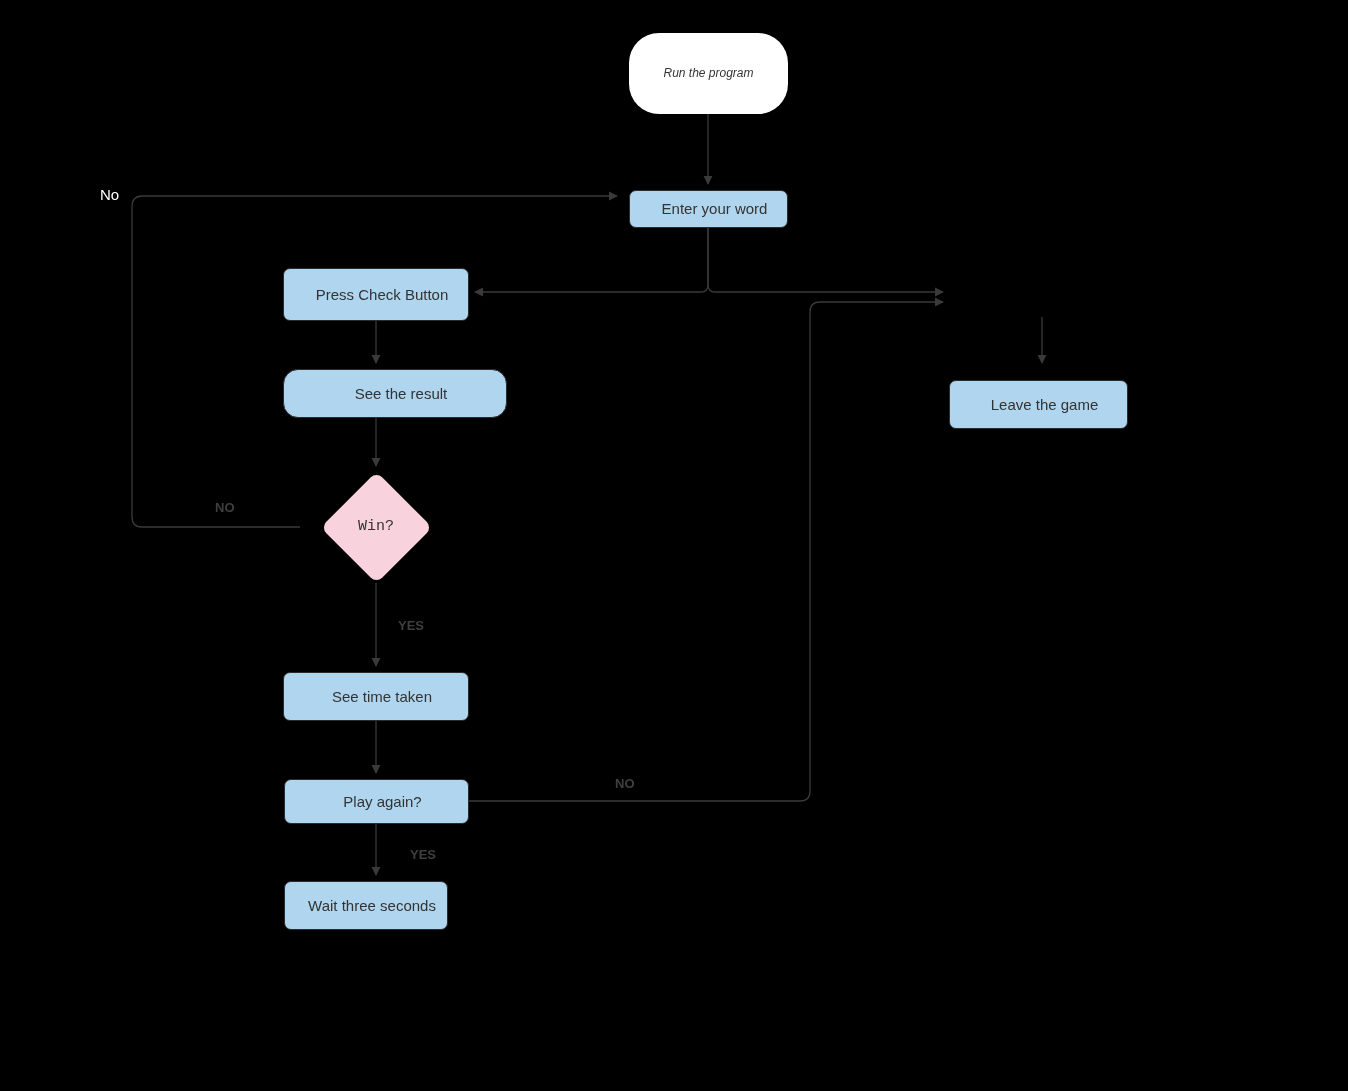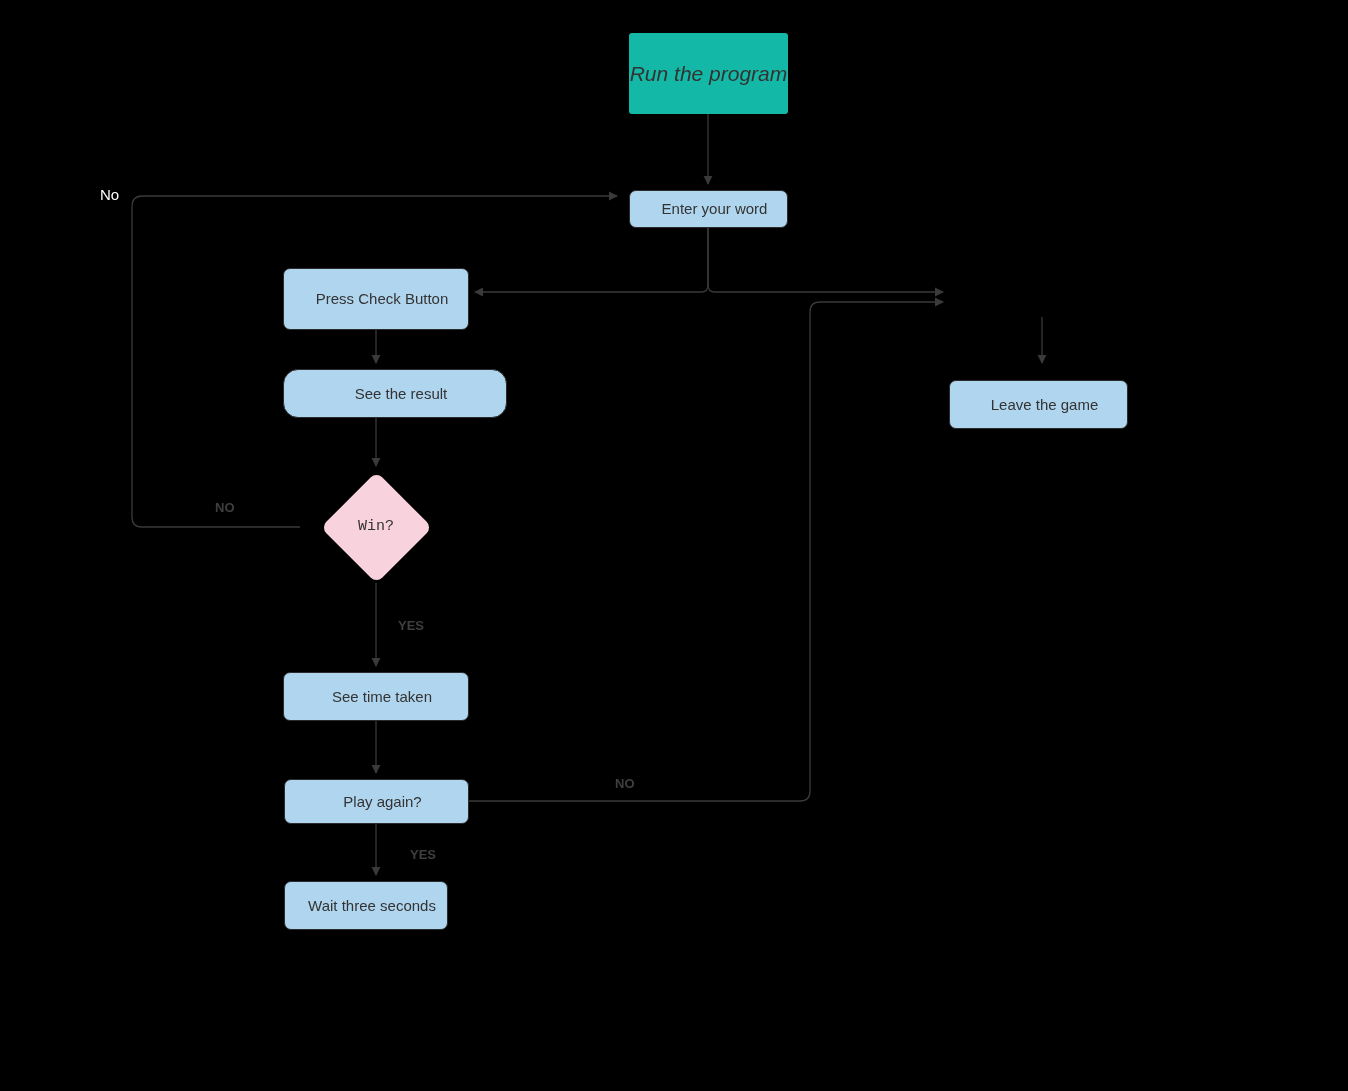--- a/index.html
+++ b/index.html
@@ -43,11 +43,11 @@
     padding-left: 12px;
   }
   .node-start {
-    background: #14b8a6;
+    background: #ffffff;
     border: none;
-    border-radius: 3px;
+    border-radius: 30px;
     font-style: italic;
-    font-size: 21px;
+    font-size: 12px;
   }
   .node-decision {
     background: transparent;

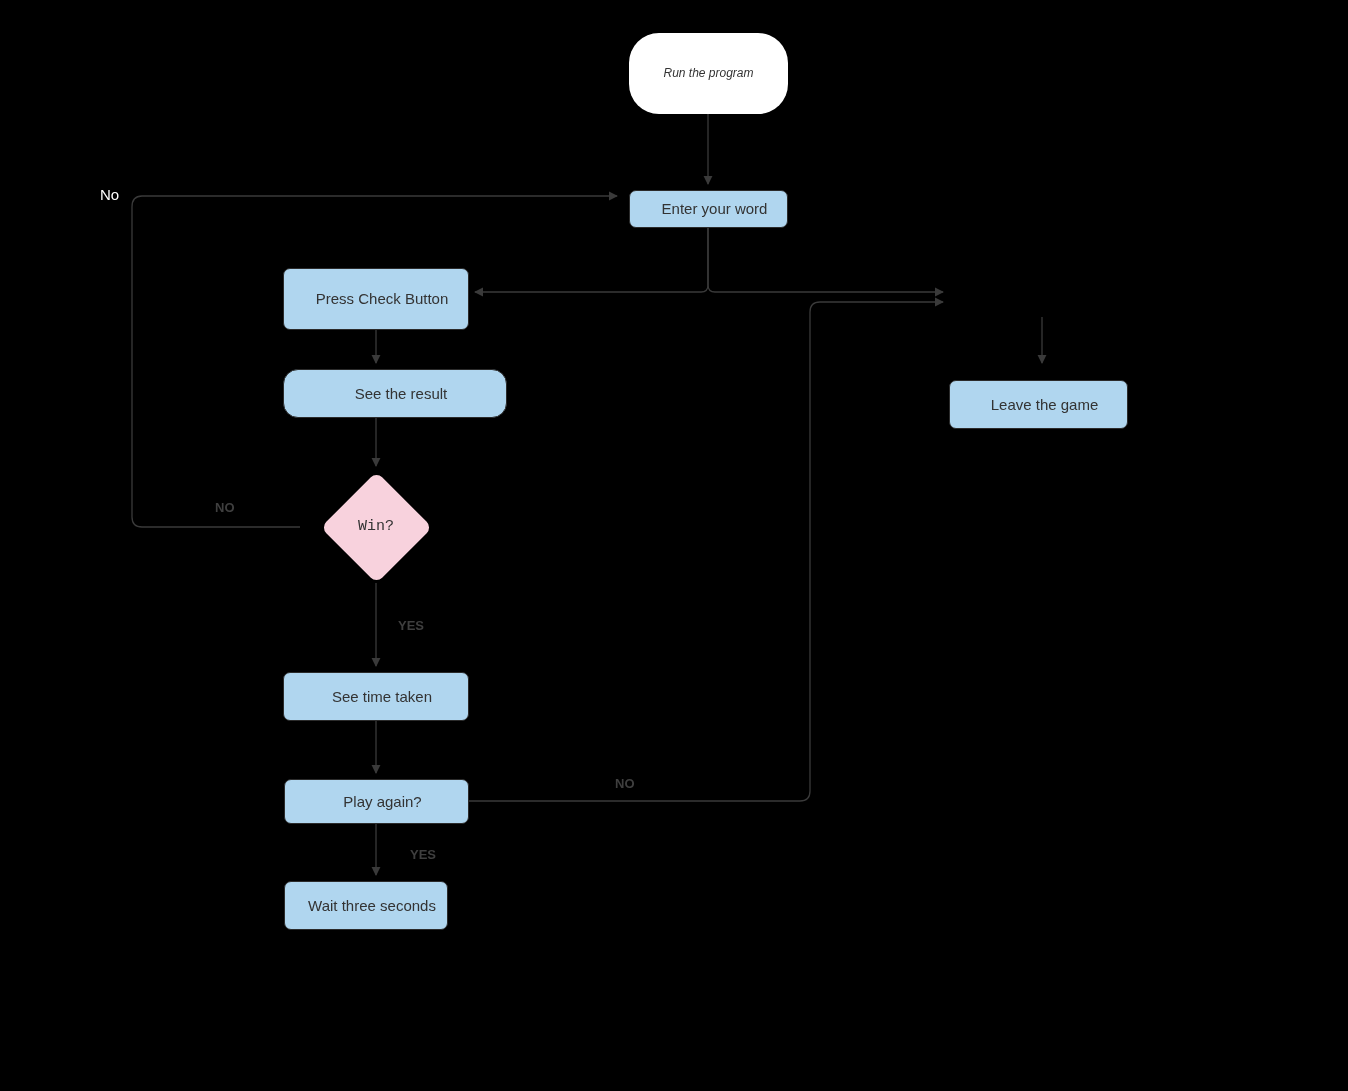--- a/index.html
+++ b/index.html
@@ -136,7 +136,7 @@
     <span>Enter your word</span>
   </div>
 
-  <div class="node node-process" style="left:283px; top:268px; width:186px; height:62px;">
+  <div class="node node-process" style="left:283px; top:268px; width:186px; height:53px;">
     <span>Press Check Button</span>
   </div>
 

